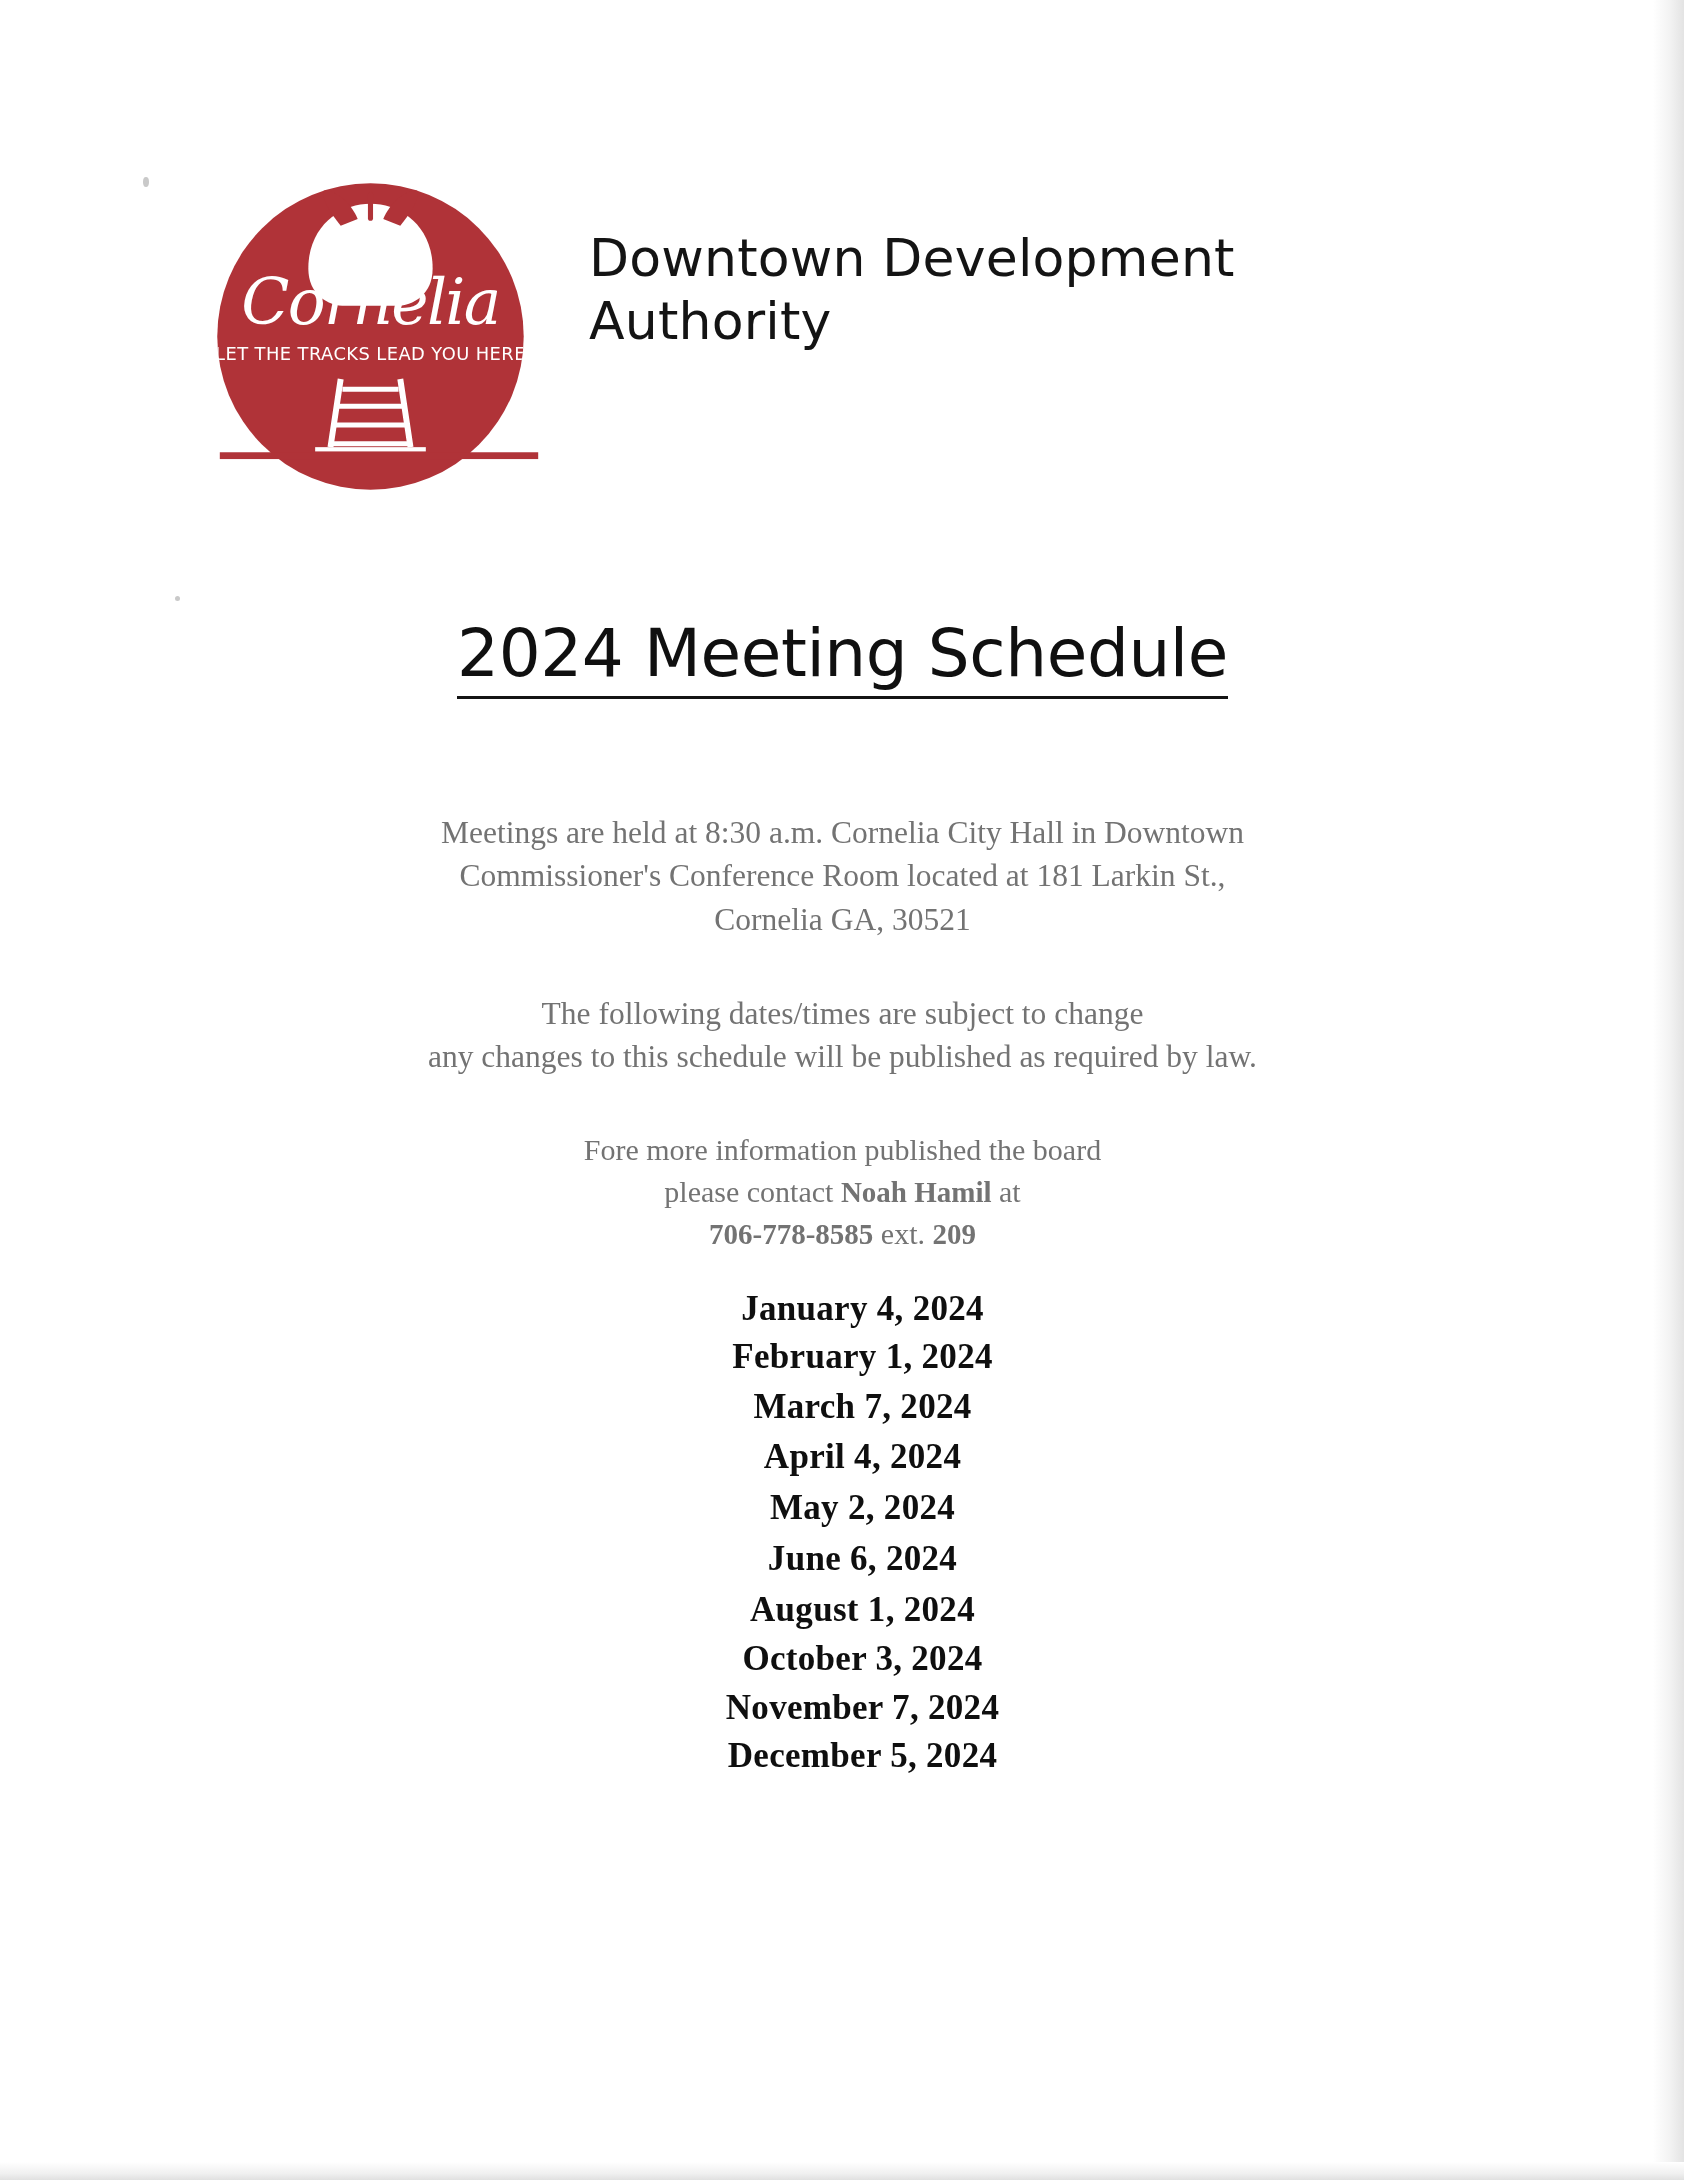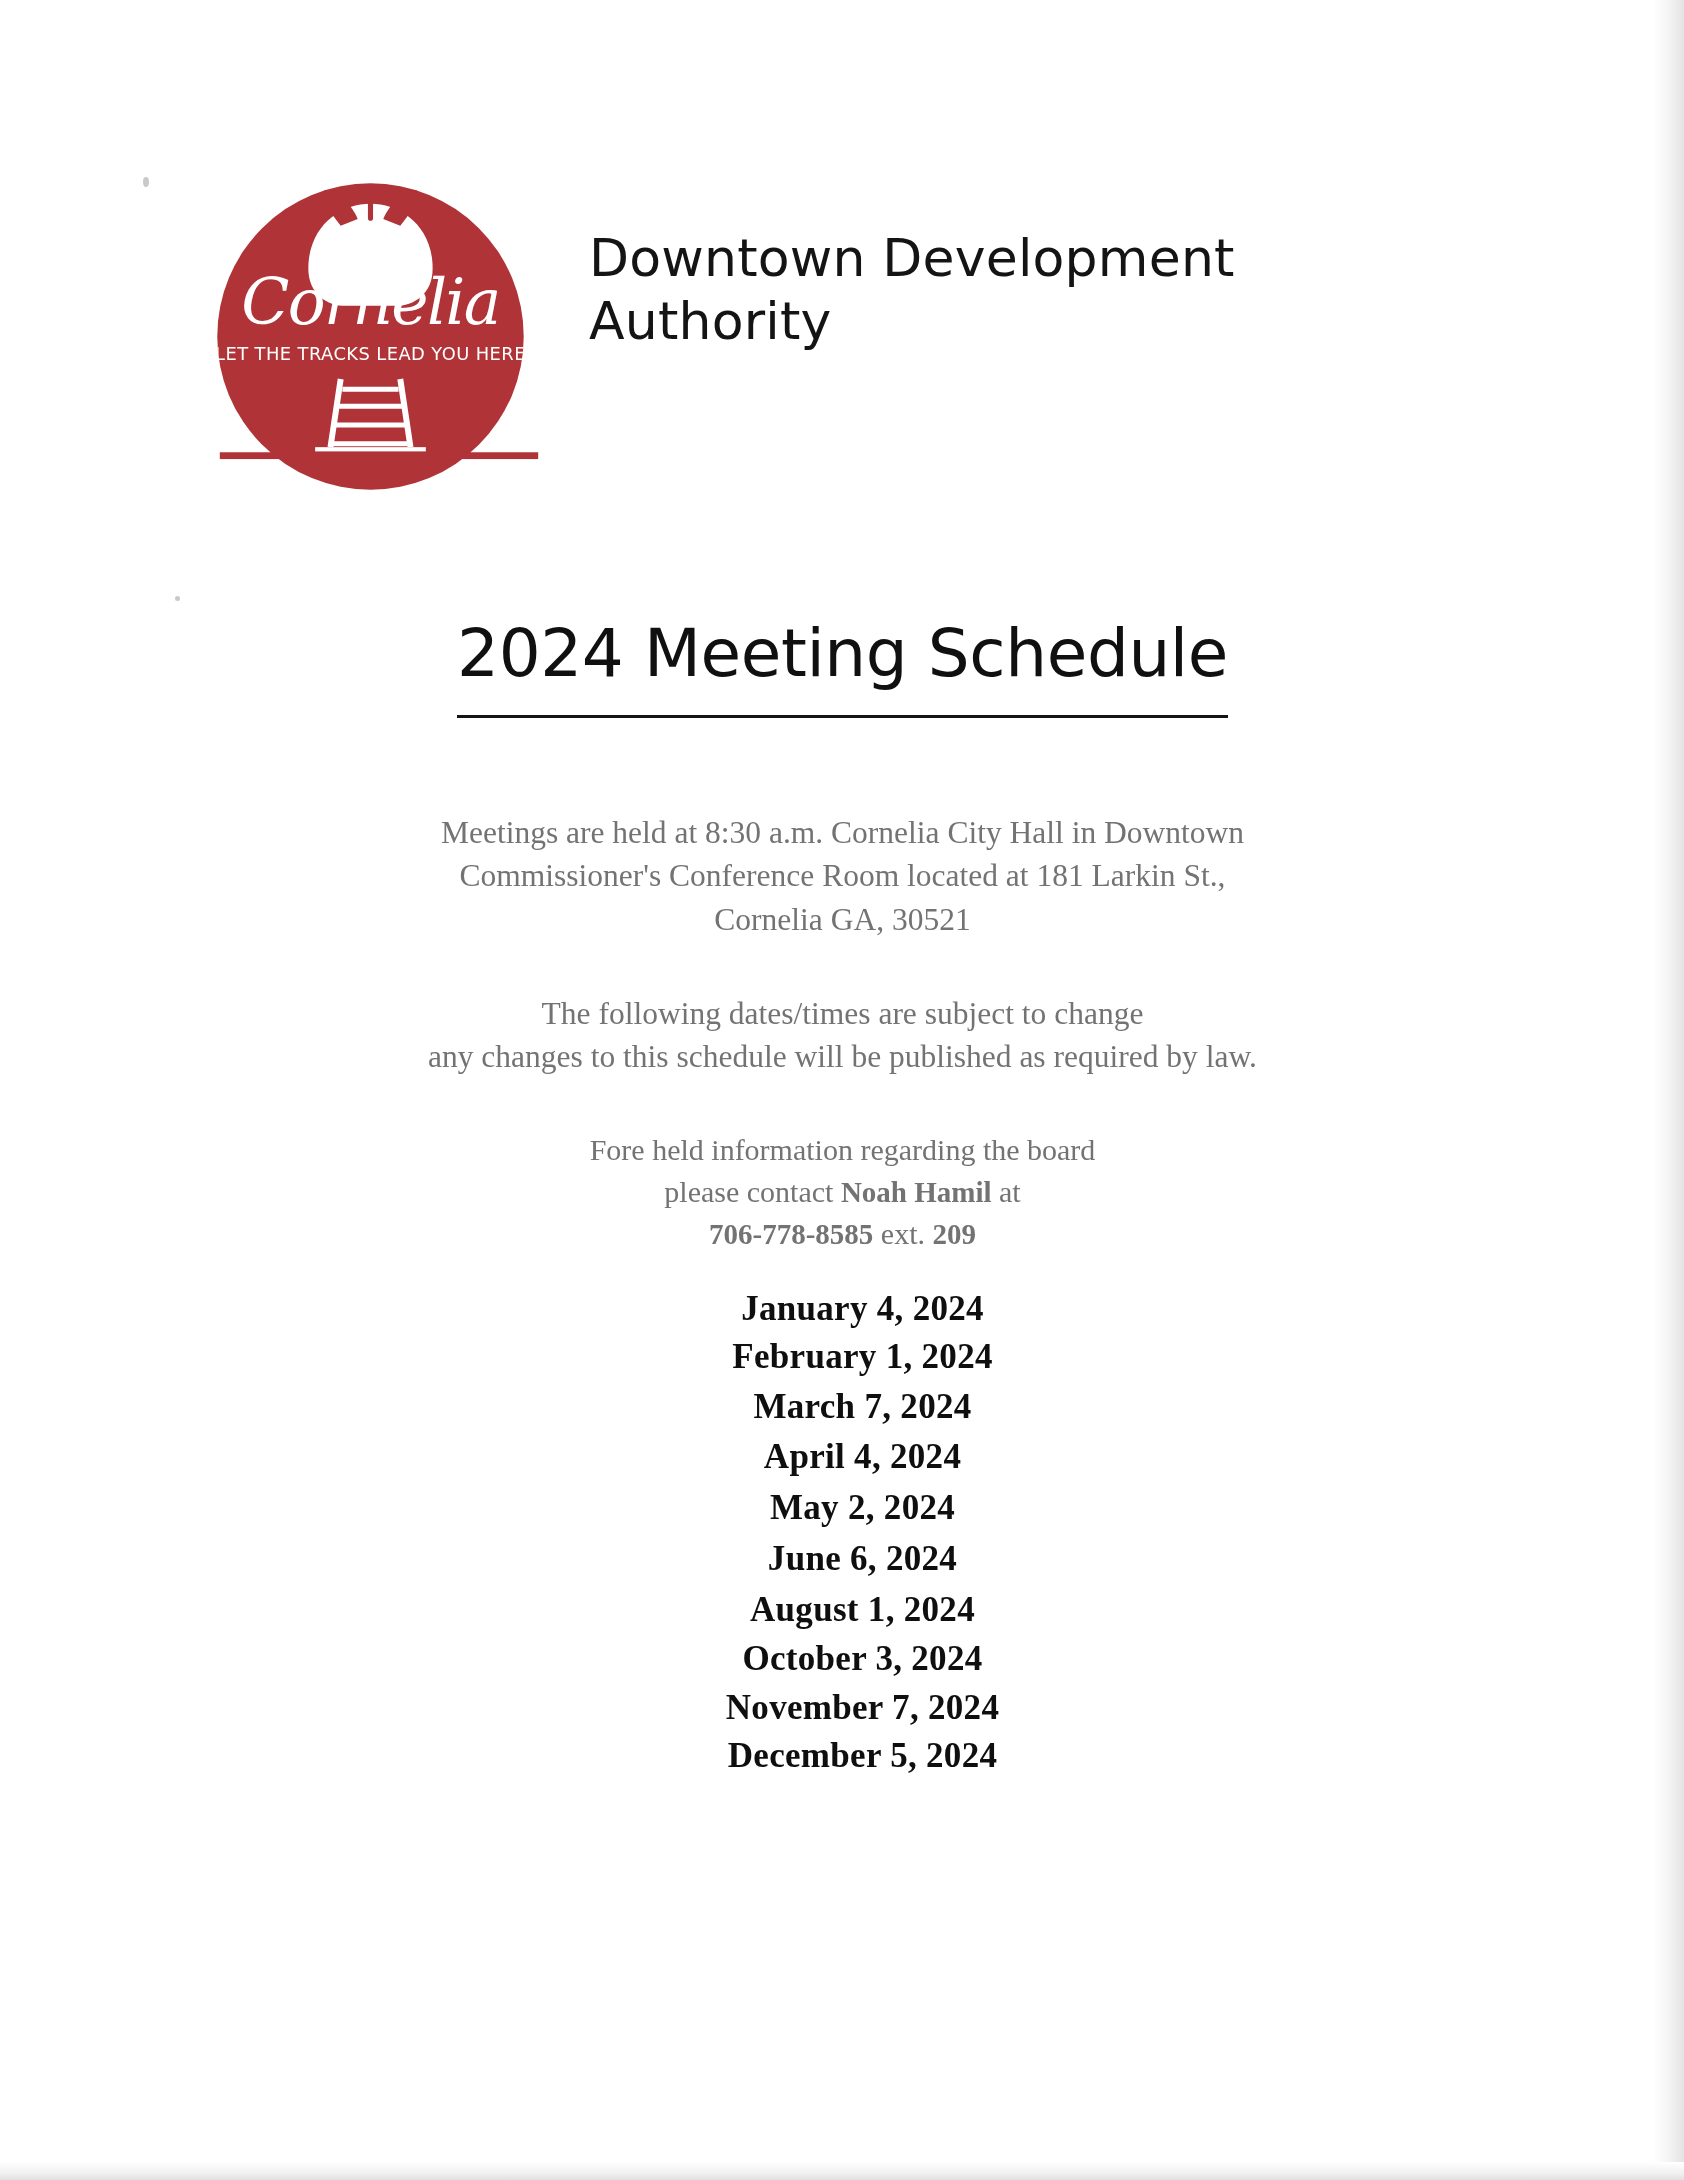--- a/index.html
+++ b/index.html
@@ -84,7 +84,7 @@
   }
   .doc-title span {
     border-bottom: 3.4px solid #141414;
-    padding-bottom: 23px;
+    padding-bottom: 4px;
   }
 
   

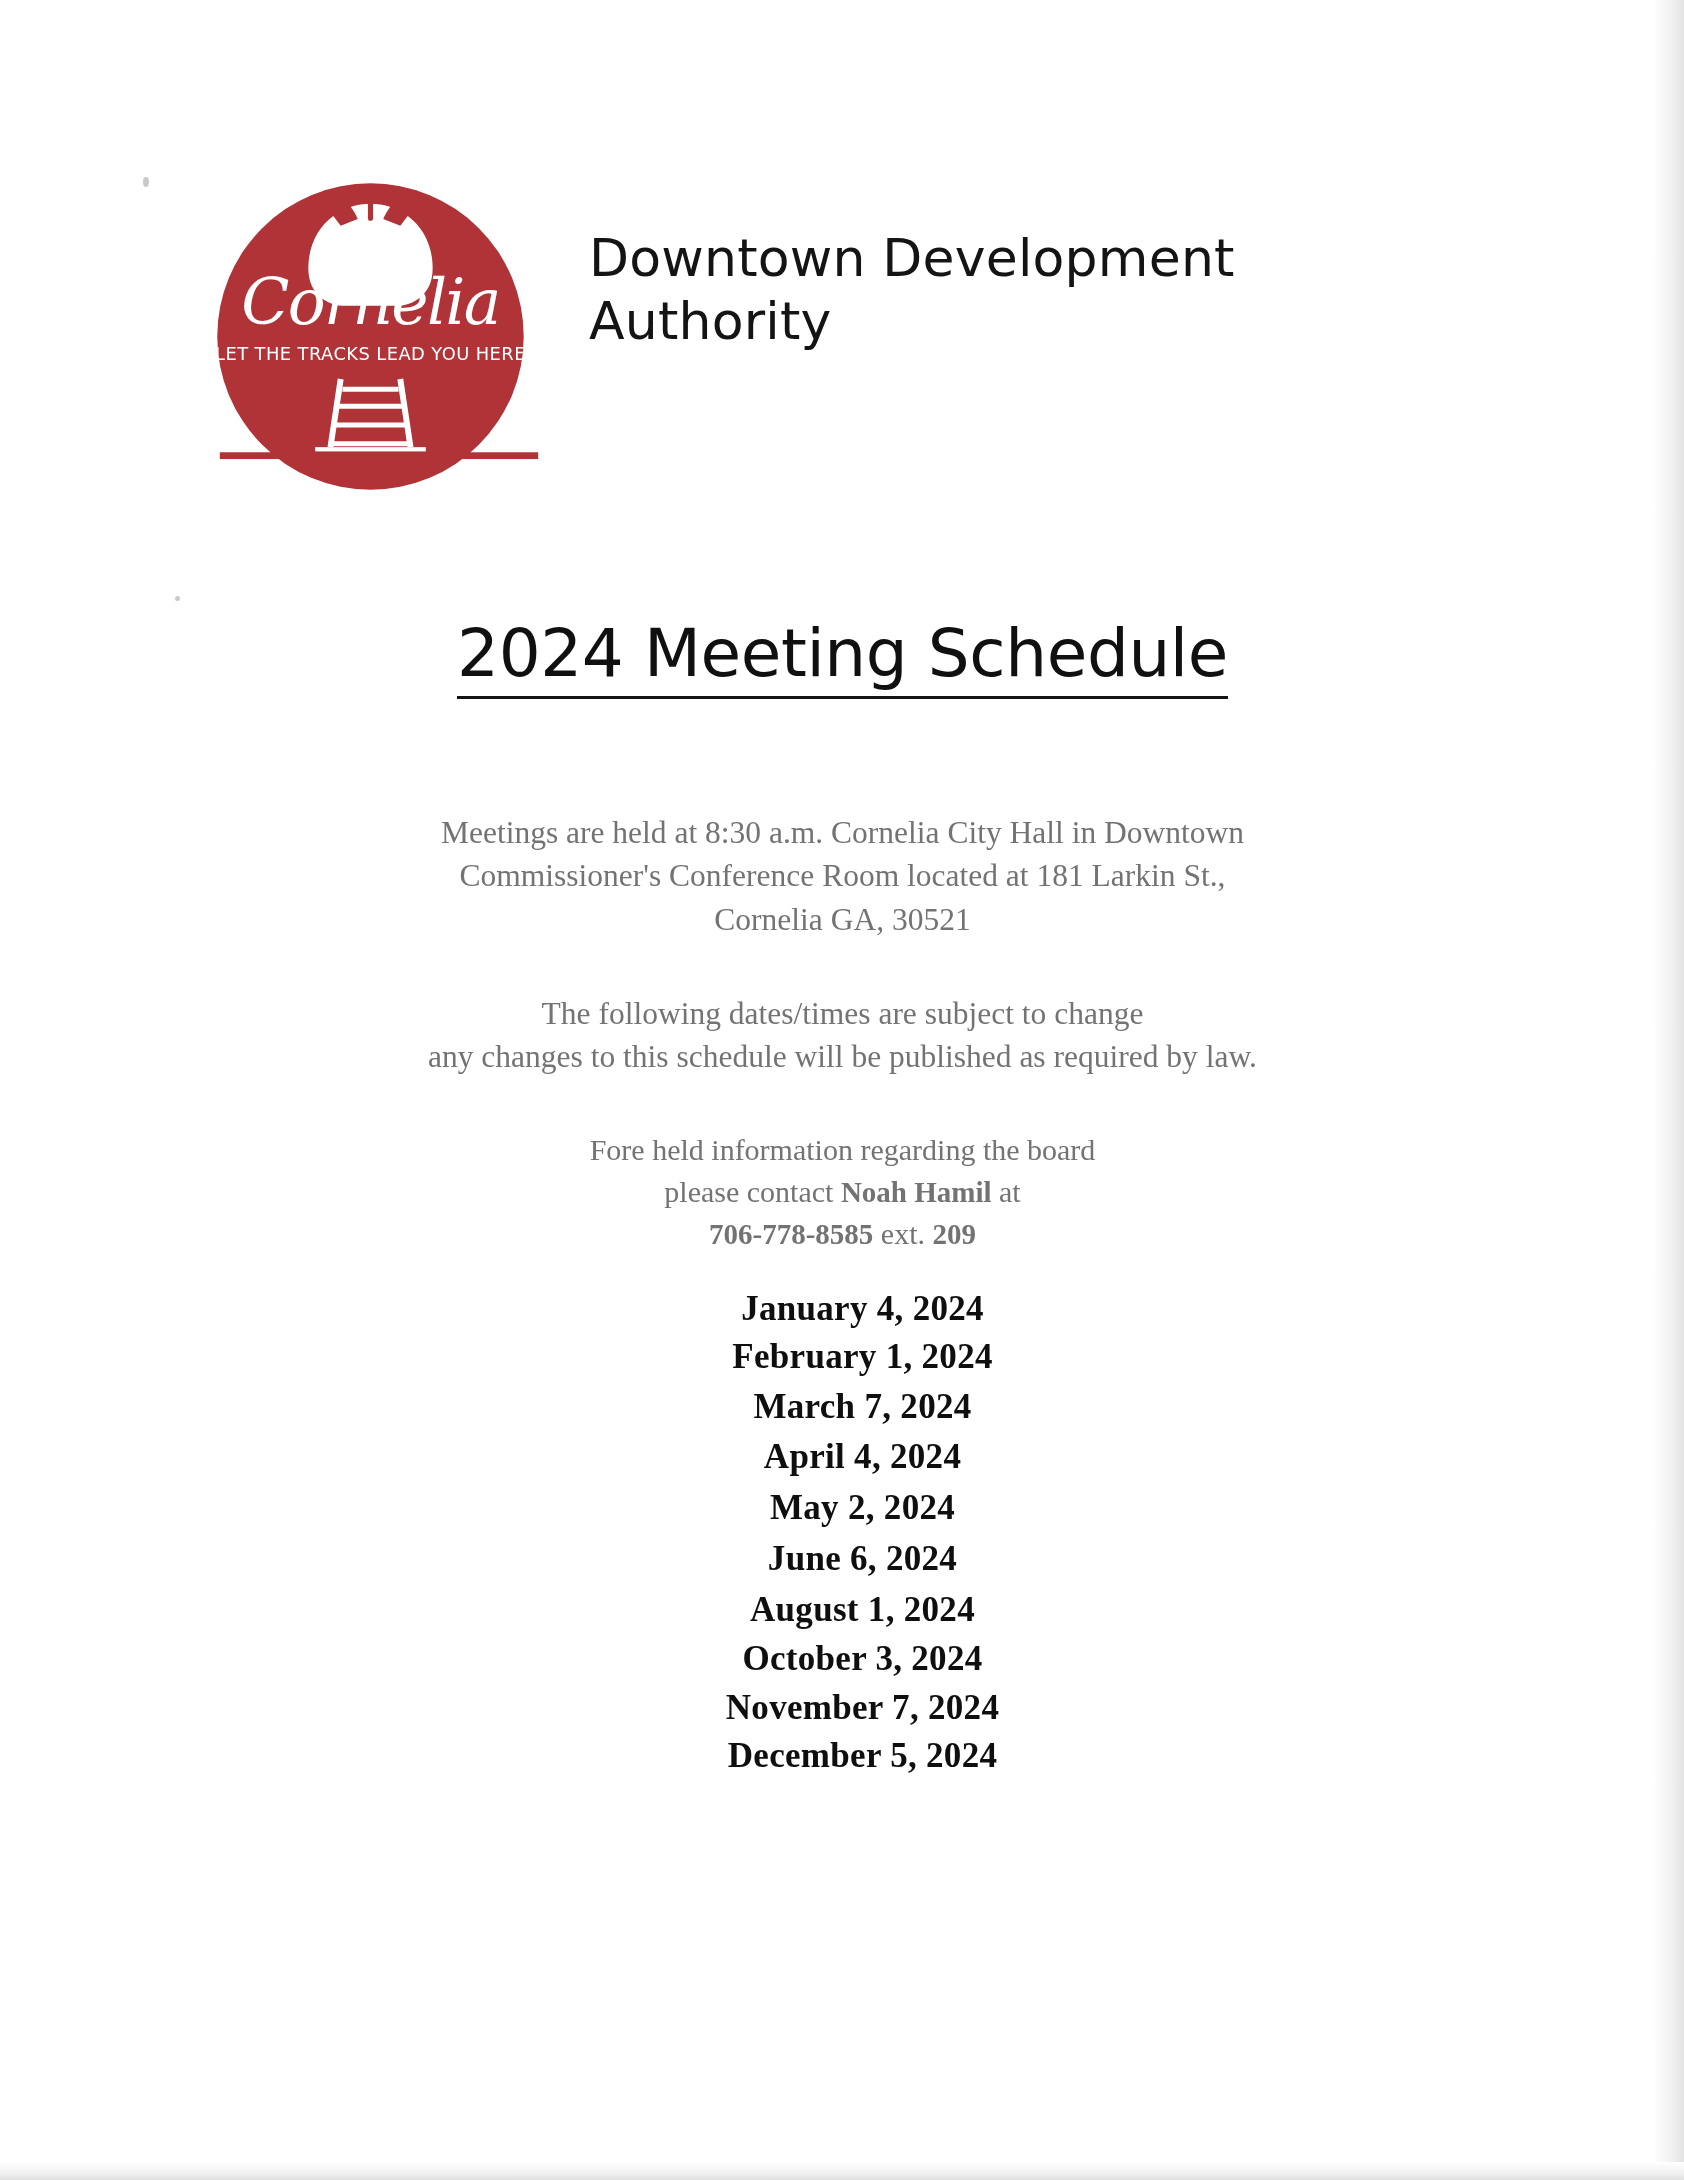--- a/index.html
+++ b/index.html
@@ -197,7 +197,7 @@
   </div>
 
   <div class="body-block p3">
-    <div>Fore held information regarding the board</div>
+    <div>Fore more information published the board</div>
     <div>
       <span>please contact </span><span class="bold">Noah Hamil</span><span> at</span>
     </div>

